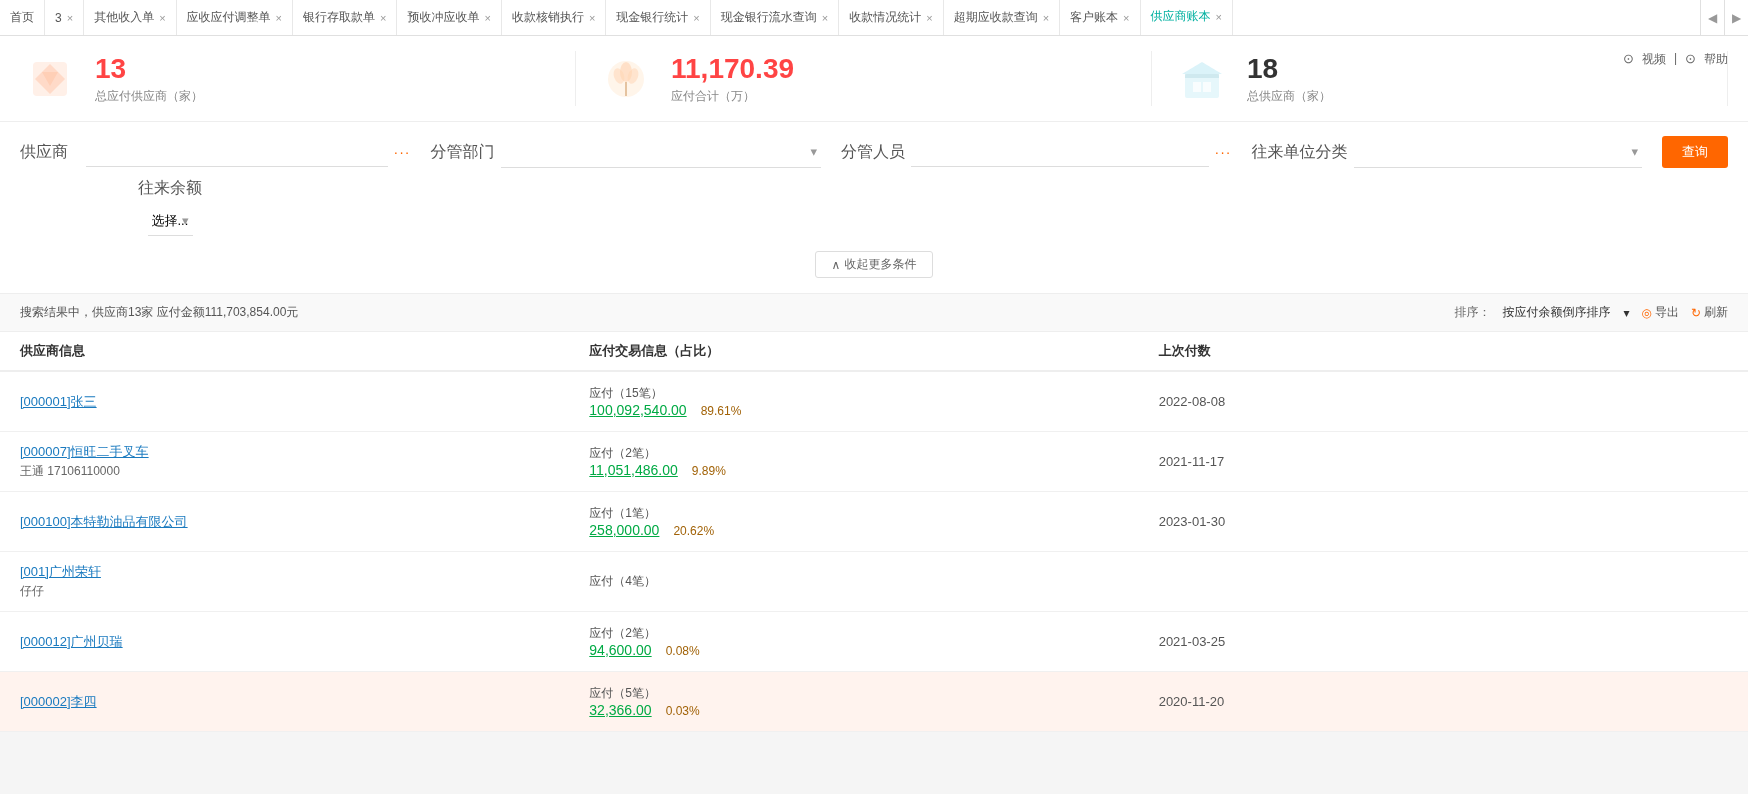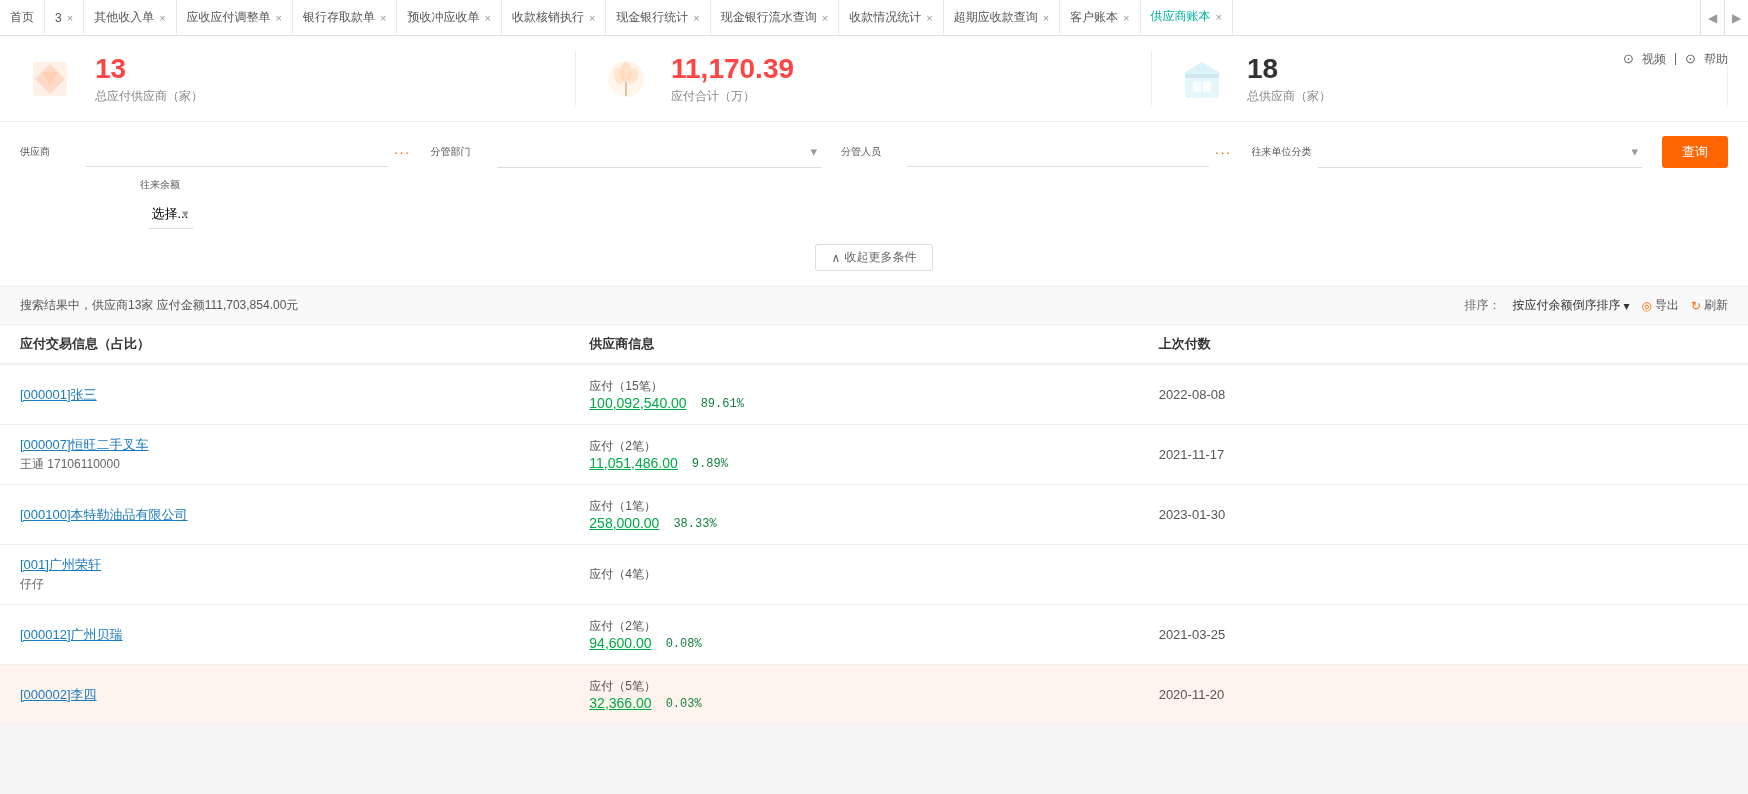--- a/index.html
+++ b/index.html
@@ -118,7 +118,7 @@
       flex: 1;
     }
     .filter-item label {
-      font-size: 10px;
+      font-size: 16px;
       color: #555;
       white-space: nowrap;
       min-width: 60px;

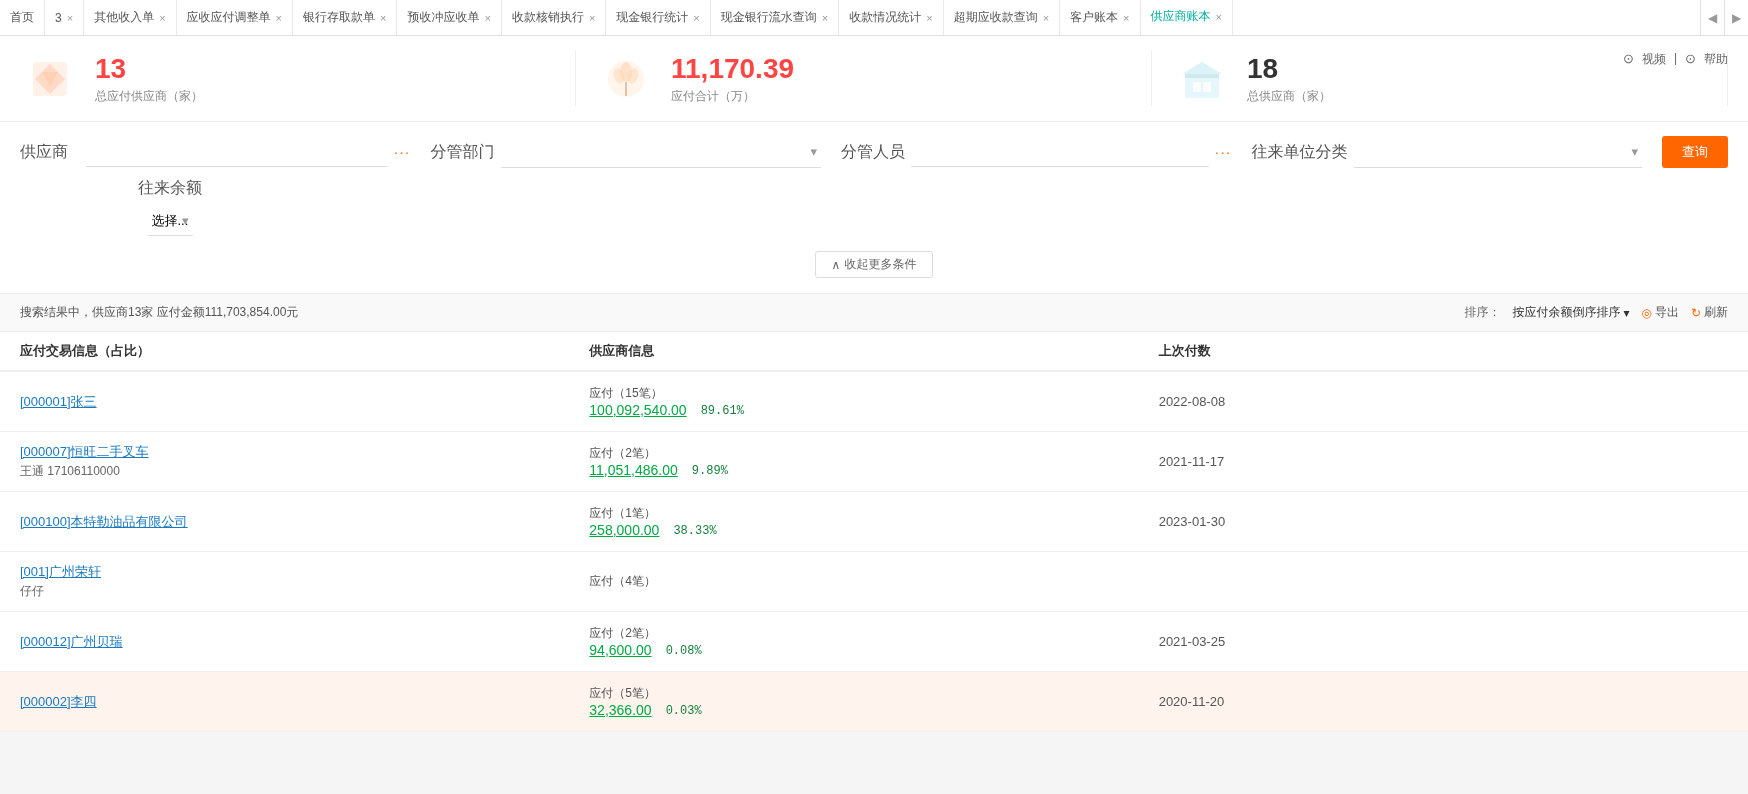--- a/index.html
+++ b/index.html
@@ -203,7 +203,7 @@
     .sort-select-wrap {
       display: flex;
       align-items: center;
-      gap: 3px;
+      gap: 13px;
       cursor: pointer;
       color: #333;
       font-size: 12px;

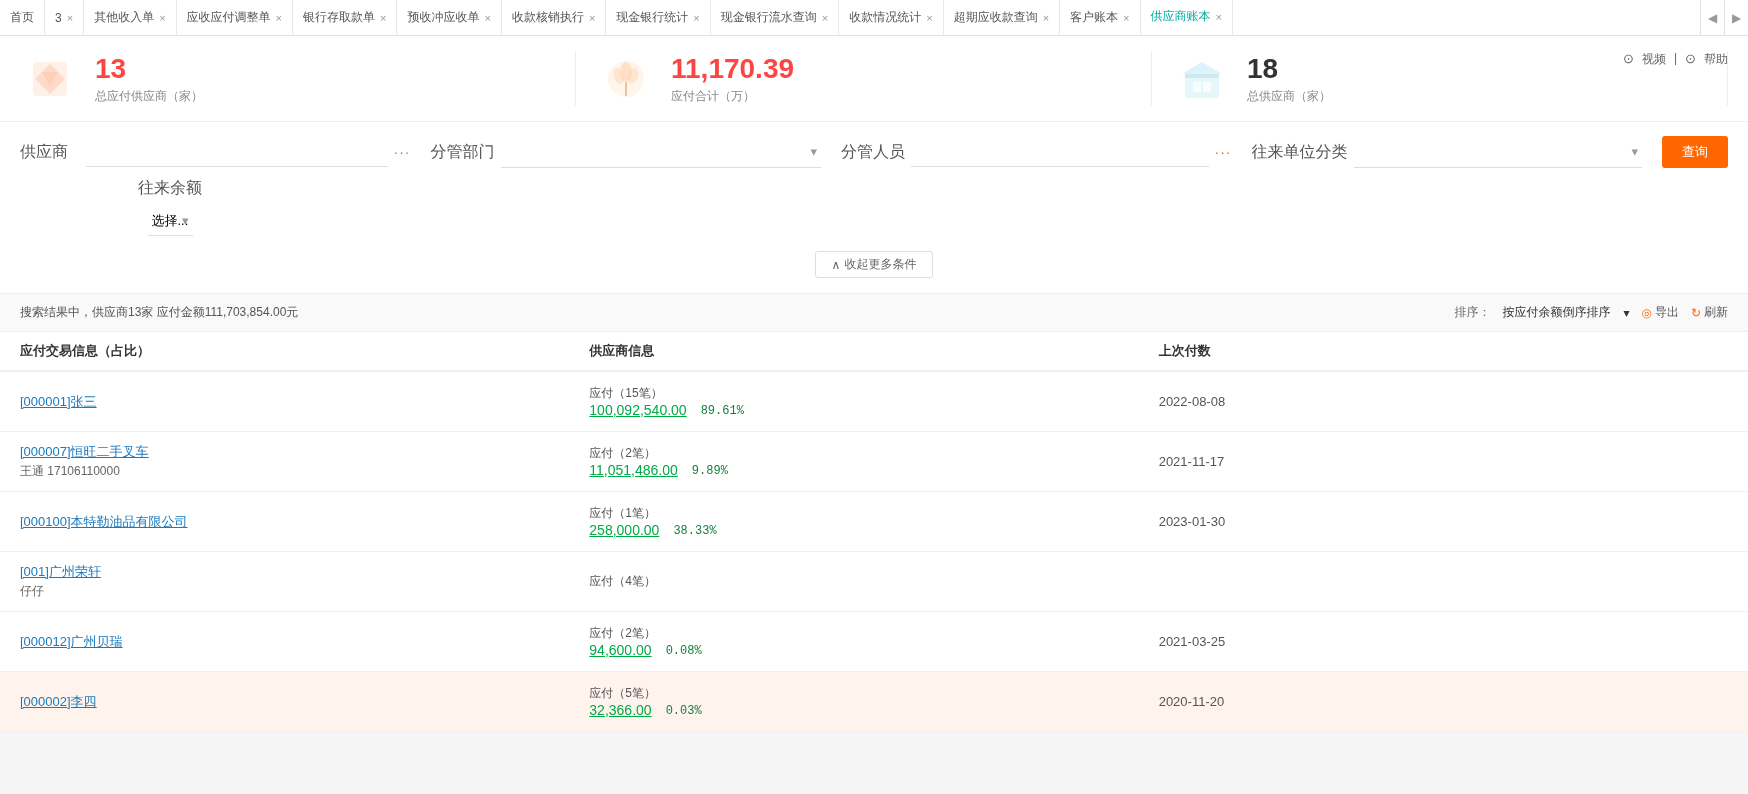--- a/index.html
+++ b/index.html
@@ -470,8 +470,8 @@
 <div class="data-table">
 
   <div class="table-header">
+    <span>供应商信息</span>
     <span>应付交易信息（占比）</span>
-    <span>供应商信息</span>
     <span>上次付数</span>
   </div>
 

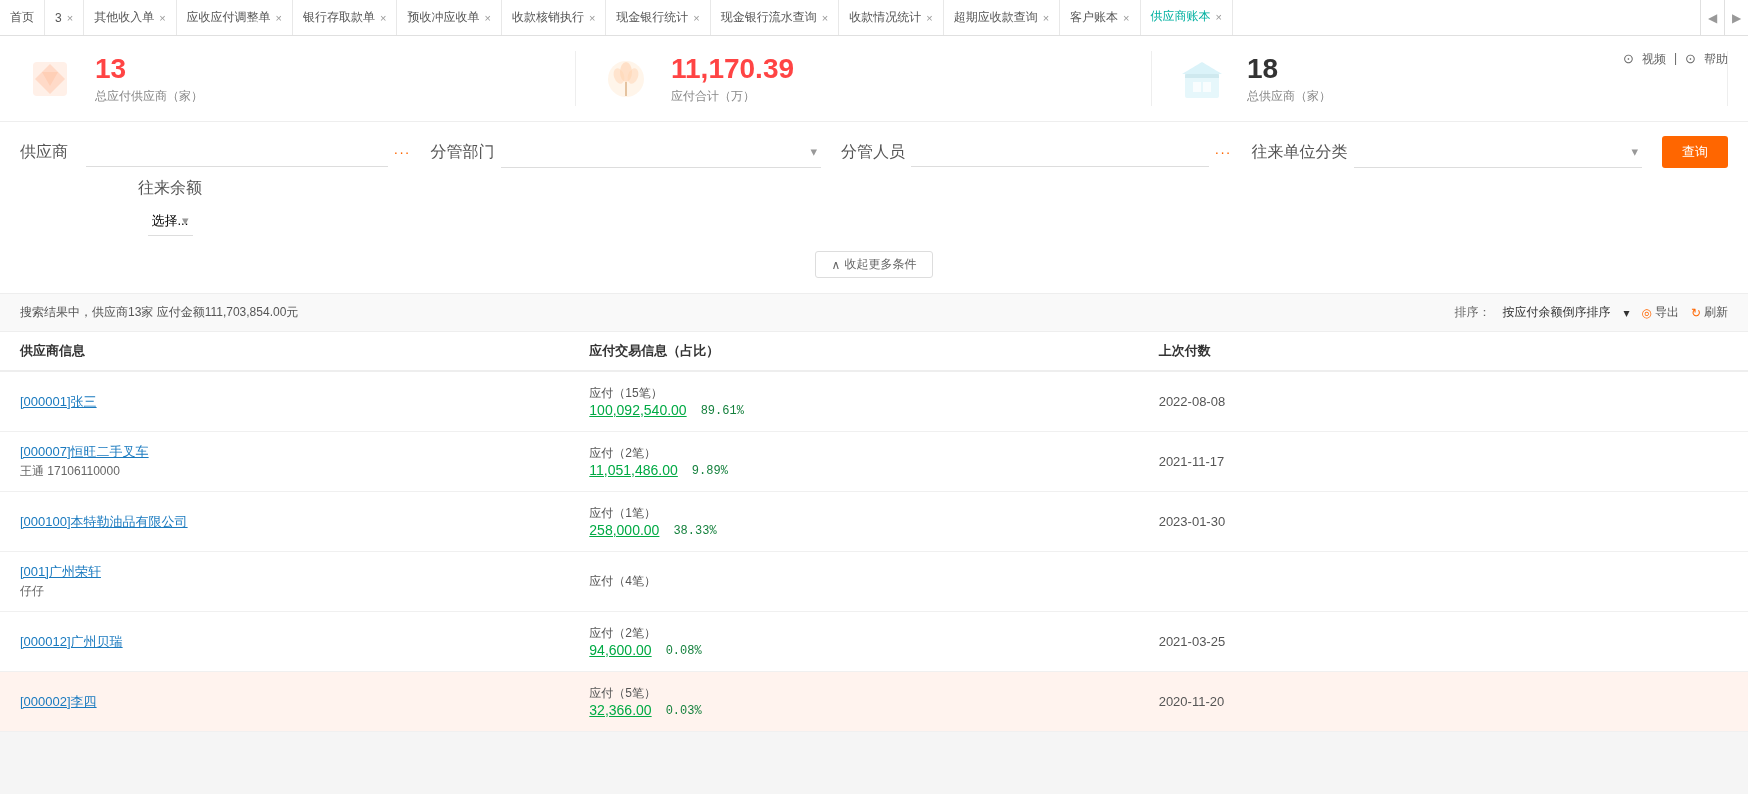--- a/index.html
+++ b/index.html
@@ -259,7 +259,7 @@
       cursor: pointer;
       text-decoration: underline;
     }
-    .tx-info .tx-pct { font-size: 12px; color: #15803d; margin-left: 10px; font-family: Liberation Mono, monospace; }
+    .tx-info .tx-pct { font-size: 12px; color: #a16207; margin-left: 10px; }
     .tx-info .tx-row {
       display: flex;
       align-items: flex-end;

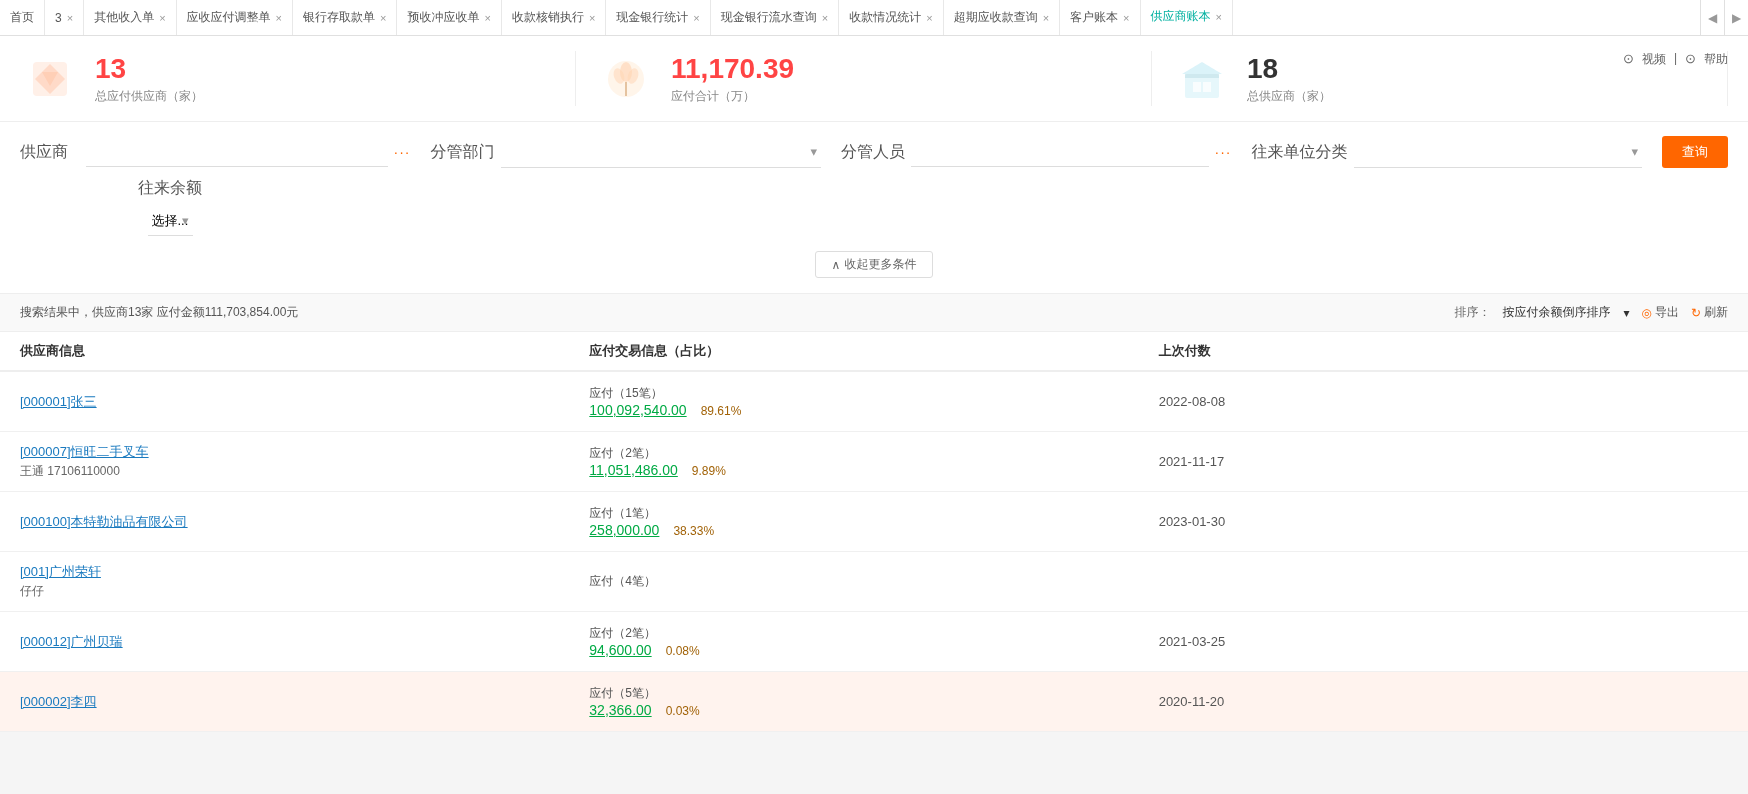--- a/index.html
+++ b/index.html
@@ -519,7 +519,7 @@
       <div class="tx-label">应付（1笔）</div>
       <div class="tx-row">
         <a class="tx-amount">258,000.00</a>
-        <span class="tx-pct">38.33%</span>
+        <span class="tx-pct">20.62%</span>
       </div>
     </div>
     <div class="last-pay">2023-01-30</div>

